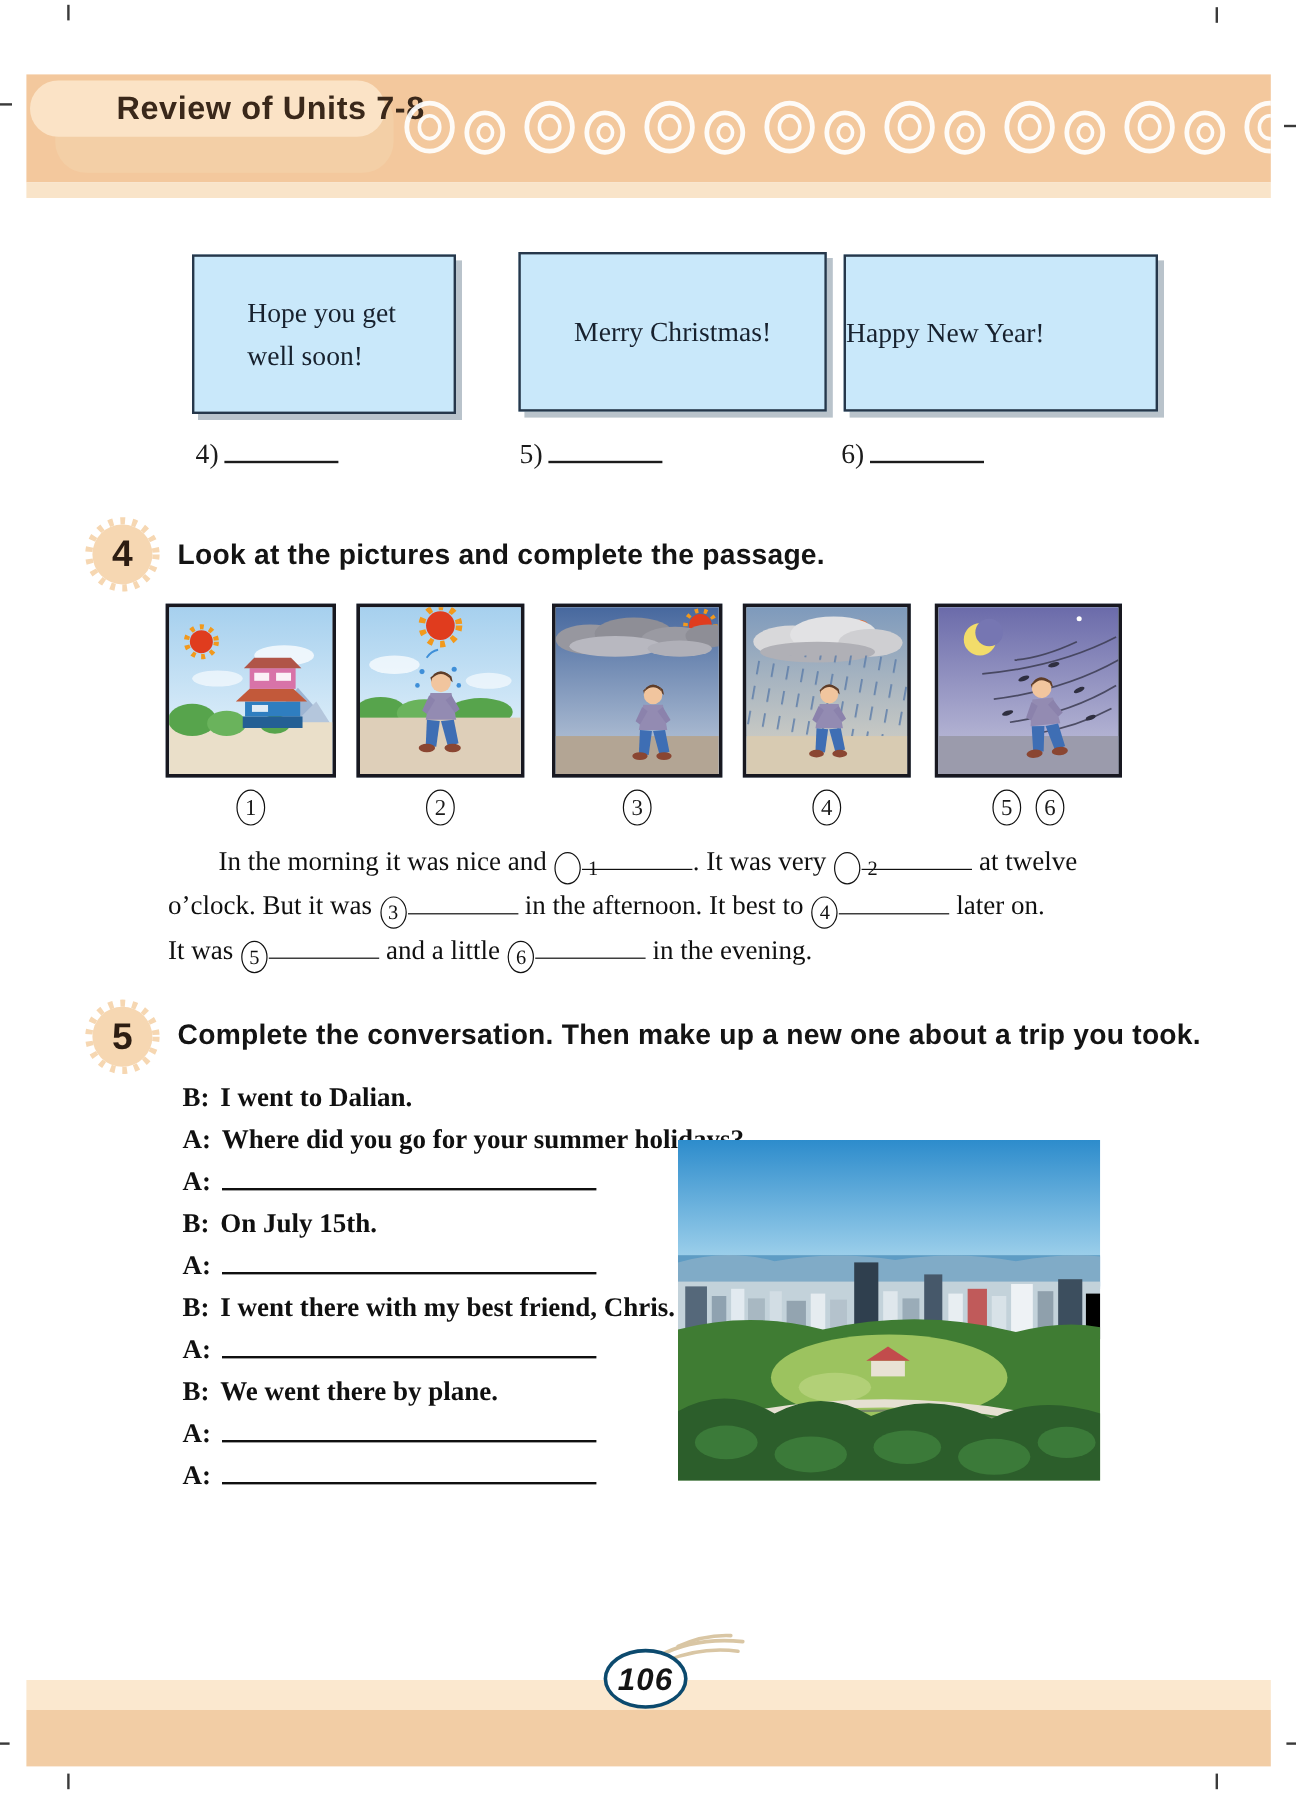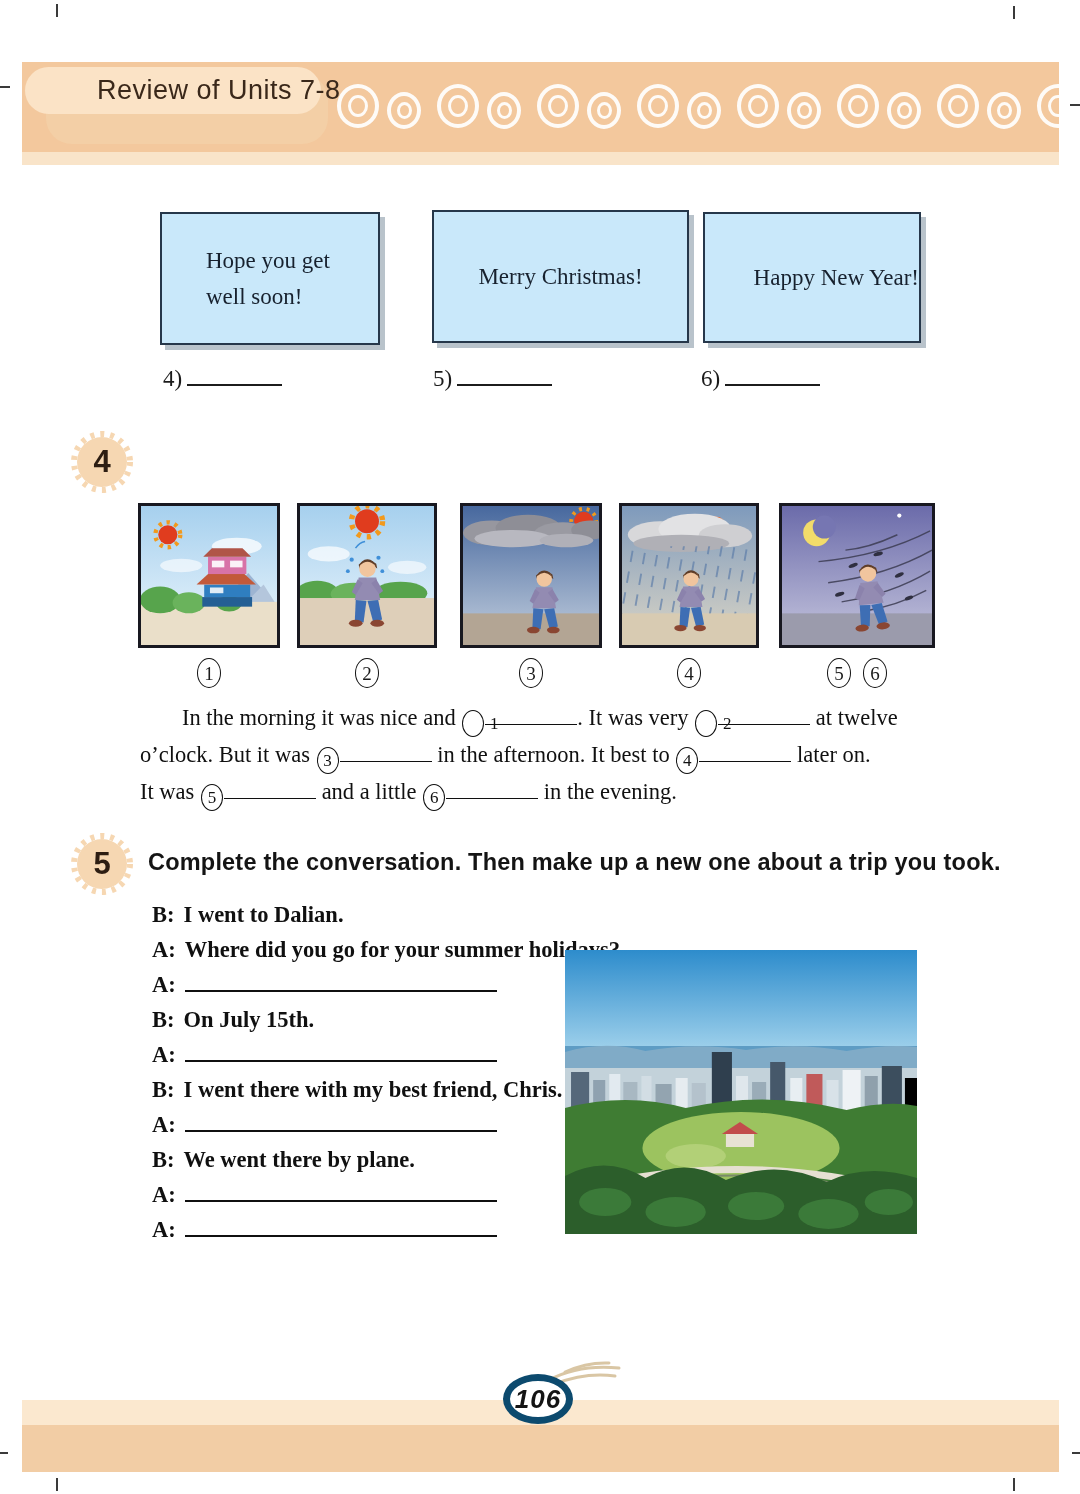--- a/index.html
+++ b/index.html
@@ -15,7 +15,7 @@
   .pill-back{position:absolute;left:24px;top:12px;width:282px;height:70px;background:#f3cfa6;border-radius:26px;}
   .pill{position:absolute;left:3px;top:5px;width:296px;height:47px;background:#fbe3c6;border-radius:24px;
         display:flex;align-items:center;padding-left:72px;box-sizing:border-box;}
-  .pill-title{font-family:"Liberation Sans","DejaVu Sans",sans-serif;font-weight:400;font-size:27px;color:#3a281a;letter-spacing:.5px;white-space:nowrap;}
+  .pill-title{font-family:"Liberation Sans","DejaVu Sans",sans-serif;font-weight:700;font-size:27px;color:#3a281a;letter-spacing:.5px;white-space:nowrap;}
   .rings{position:absolute;left:315px;top:0;width:760px;height:90px;}
   .ring{position:absolute;border-radius:50%;border:4.5px solid rgba(255,255,255,.92);display:flex;align-items:center;justify-content:center;box-sizing:border-box;}
   .ring i{display:block;border-radius:50%;border:3.5px solid rgba(255,255,255,.92);box-sizing:border-box;}

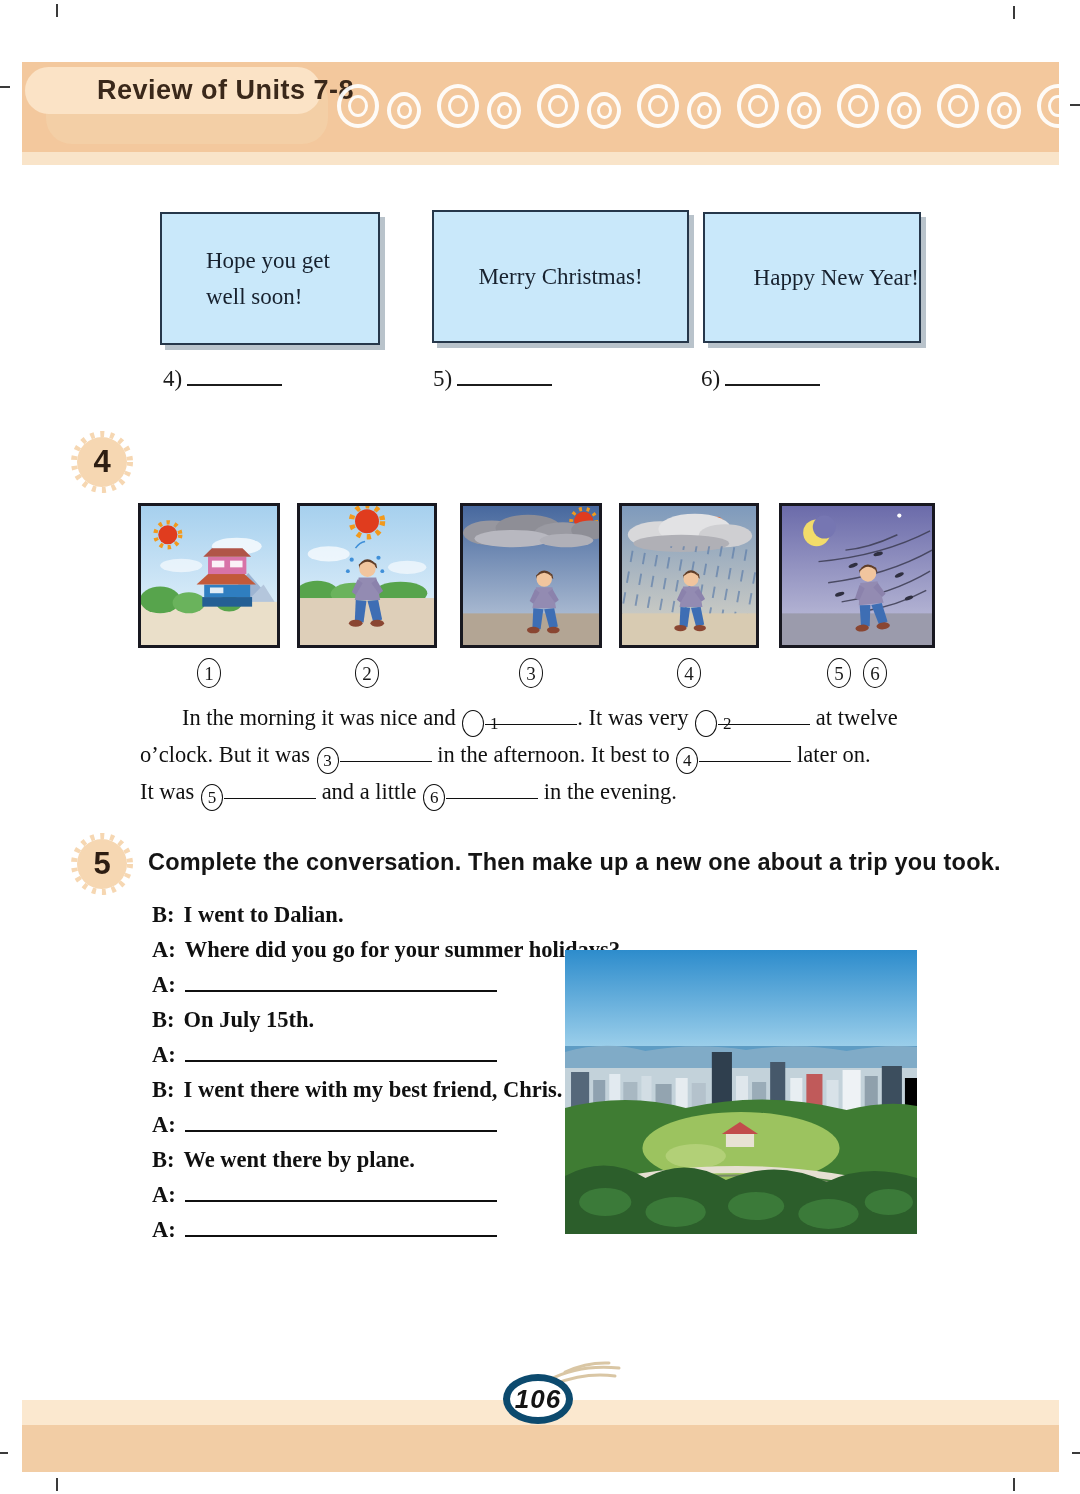--- a/index.html
+++ b/index.html
@@ -29,7 +29,7 @@
          box-sizing:border-box;display:flex;align-items:center;font-size:23px;color:#17212e;}
   .gcard-0{left:160px;top:212px;width:220px;height:133px;}
   .gcard-1{left:432px;top:210px;width:257px;height:133px;justify-content:center;text-align:center;}
-  .gcard-2{left:703px;top:212px;width:218px;height:131px;justify-content:flex-end;text-align:center;}
+  .gcard-2{left:703px;top:212px;width:262px;height:131px;justify-content:flex-start;text-align:center;}
   .gcard-0 .gcard-text{padding:0 20px;line-height:1.55;margin-left:24px;}
   .blank-item{position:absolute;top:364px;font-size:23px;white-space:nowrap;}
   .blank-item .bl-line{display:inline-block;width:95px;border-bottom:2.2px solid #1c1c1c;height:20px;margin-left:5px;}

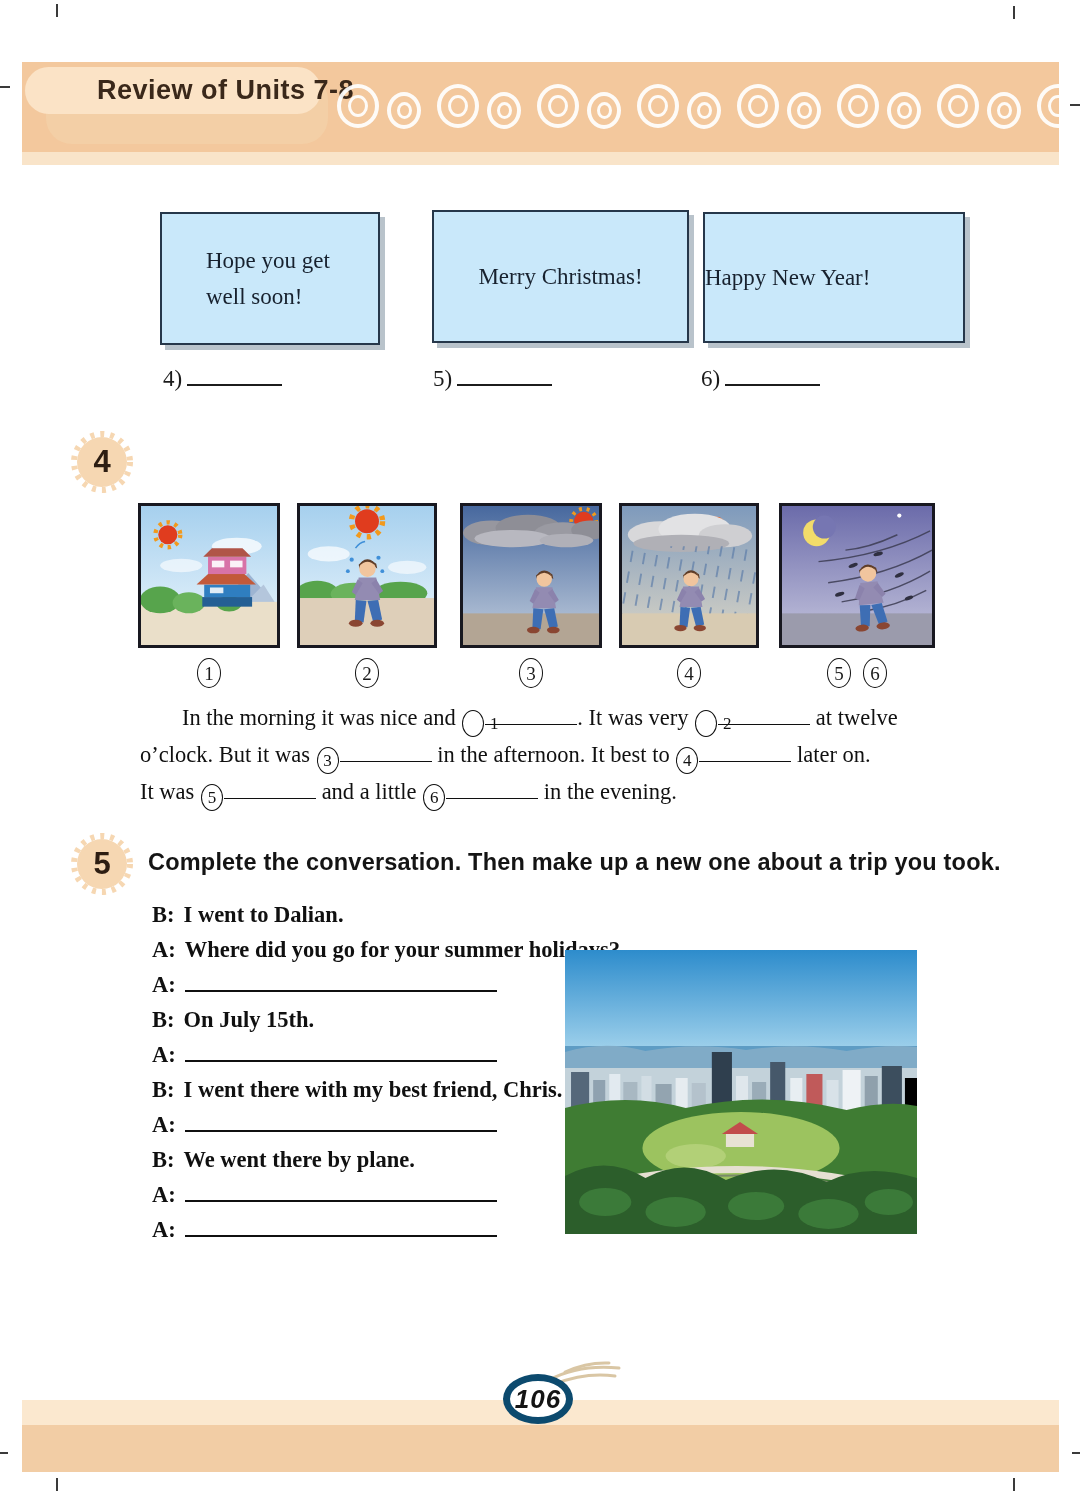--- a/index.html
+++ b/index.html
@@ -182,6 +182,7 @@
     </svg>
     <span class="num">4</span>
   </div>
+  <div class="sec-title title-4">Look at the pictures and complete the passage.</div>
 
   <div class="pic pic-0">
     <svg viewBox="0 0 142 145" preserveAspectRatio="none">

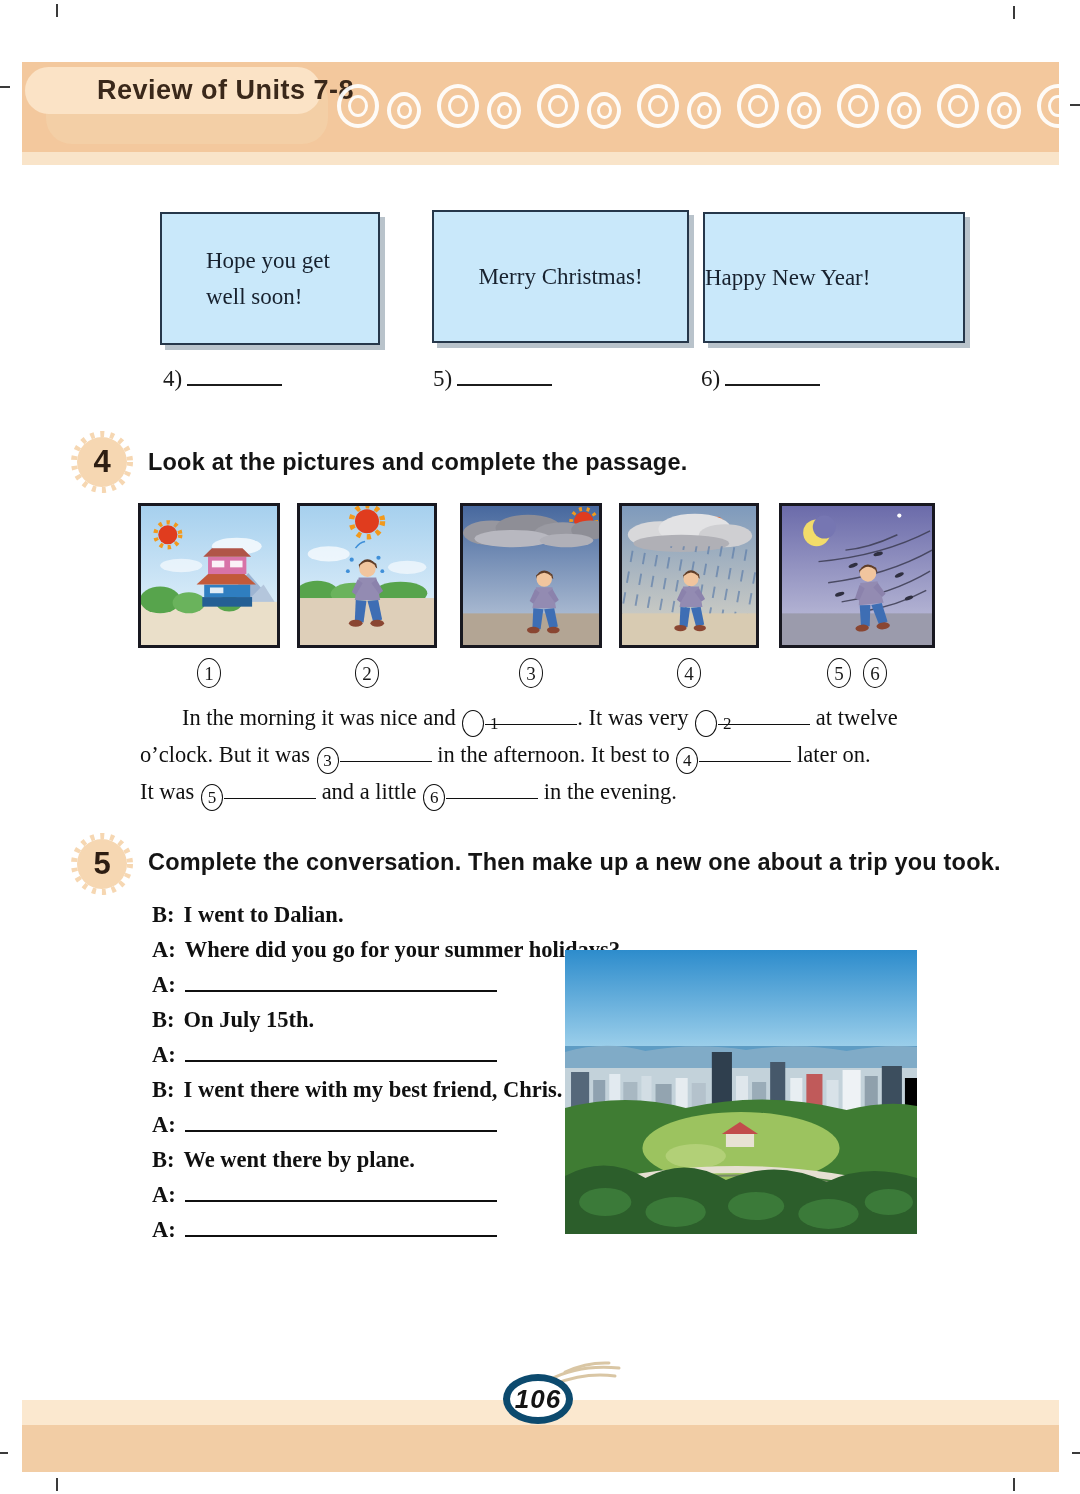--- a/index.html
+++ b/index.html
@@ -81,7 +81,7 @@
   .foot-light{position:absolute;left:22px;top:1400px;width:1037px;height:25px;background:#fbe8cf;}
   .foot-dark{position:absolute;left:22px;top:1425px;width:1037px;height:47px;background:#f2cda5;}
   .pagebadge{position:absolute;left:503px;top:1374px;width:70px;height:50px;background:#ffffff;
-             border:7px solid #0c4a6e;border-radius:50%;display:flex;align-items:center;justify-content:center;box-sizing:border-box;}
+             border:3px solid #0c4a6e;border-radius:50%;display:flex;align-items:center;justify-content:center;box-sizing:border-box;}
   .pagebadge .pnum{font-family:"Liberation Sans","DejaVu Sans",sans-serif;font-weight:700;font-style:italic;
                    font-size:26px;color:#141414;letter-spacing:1px;}
   .swoosh{position:absolute;left:545px;top:1358px;}

